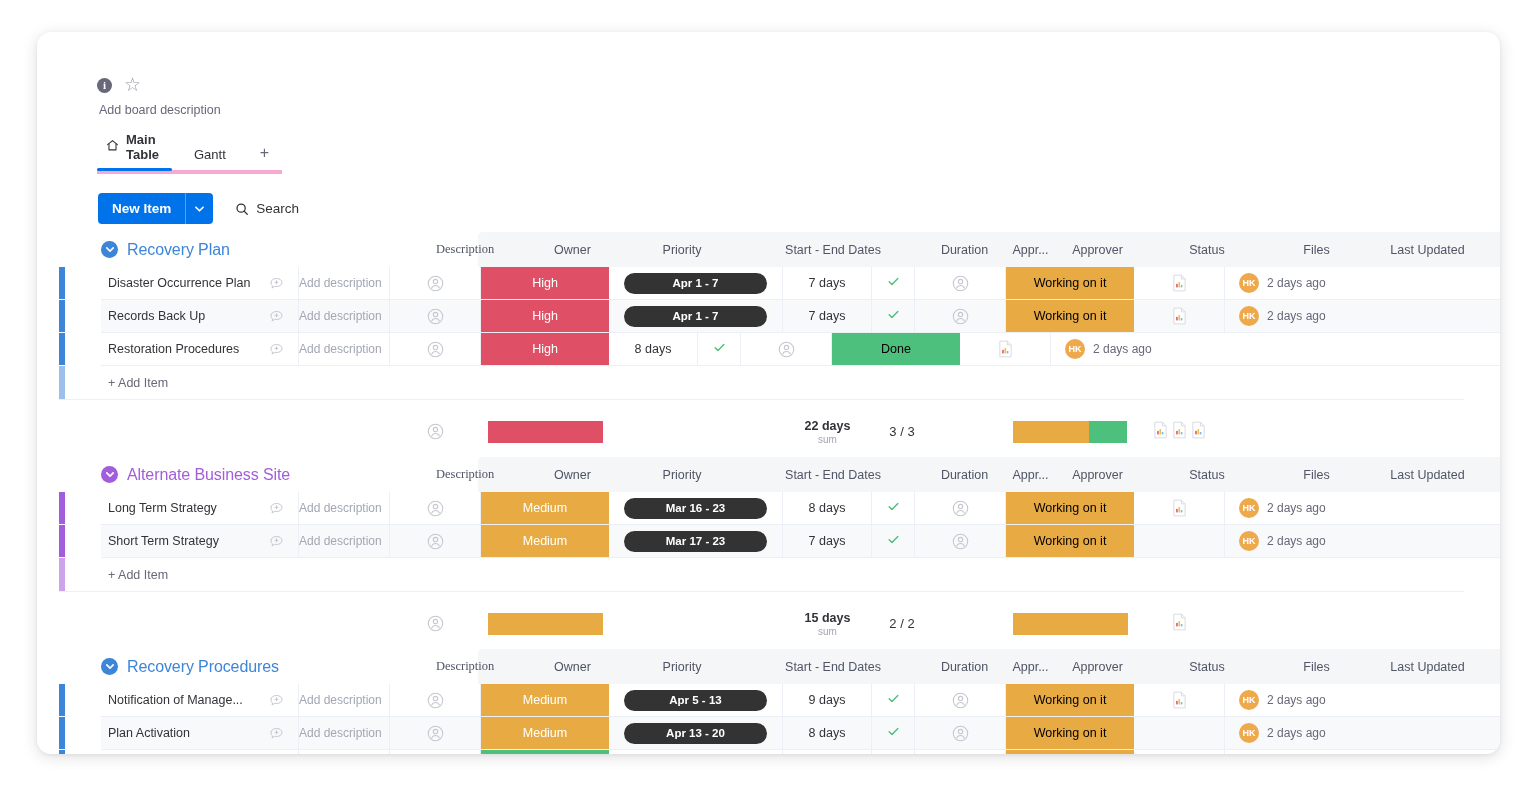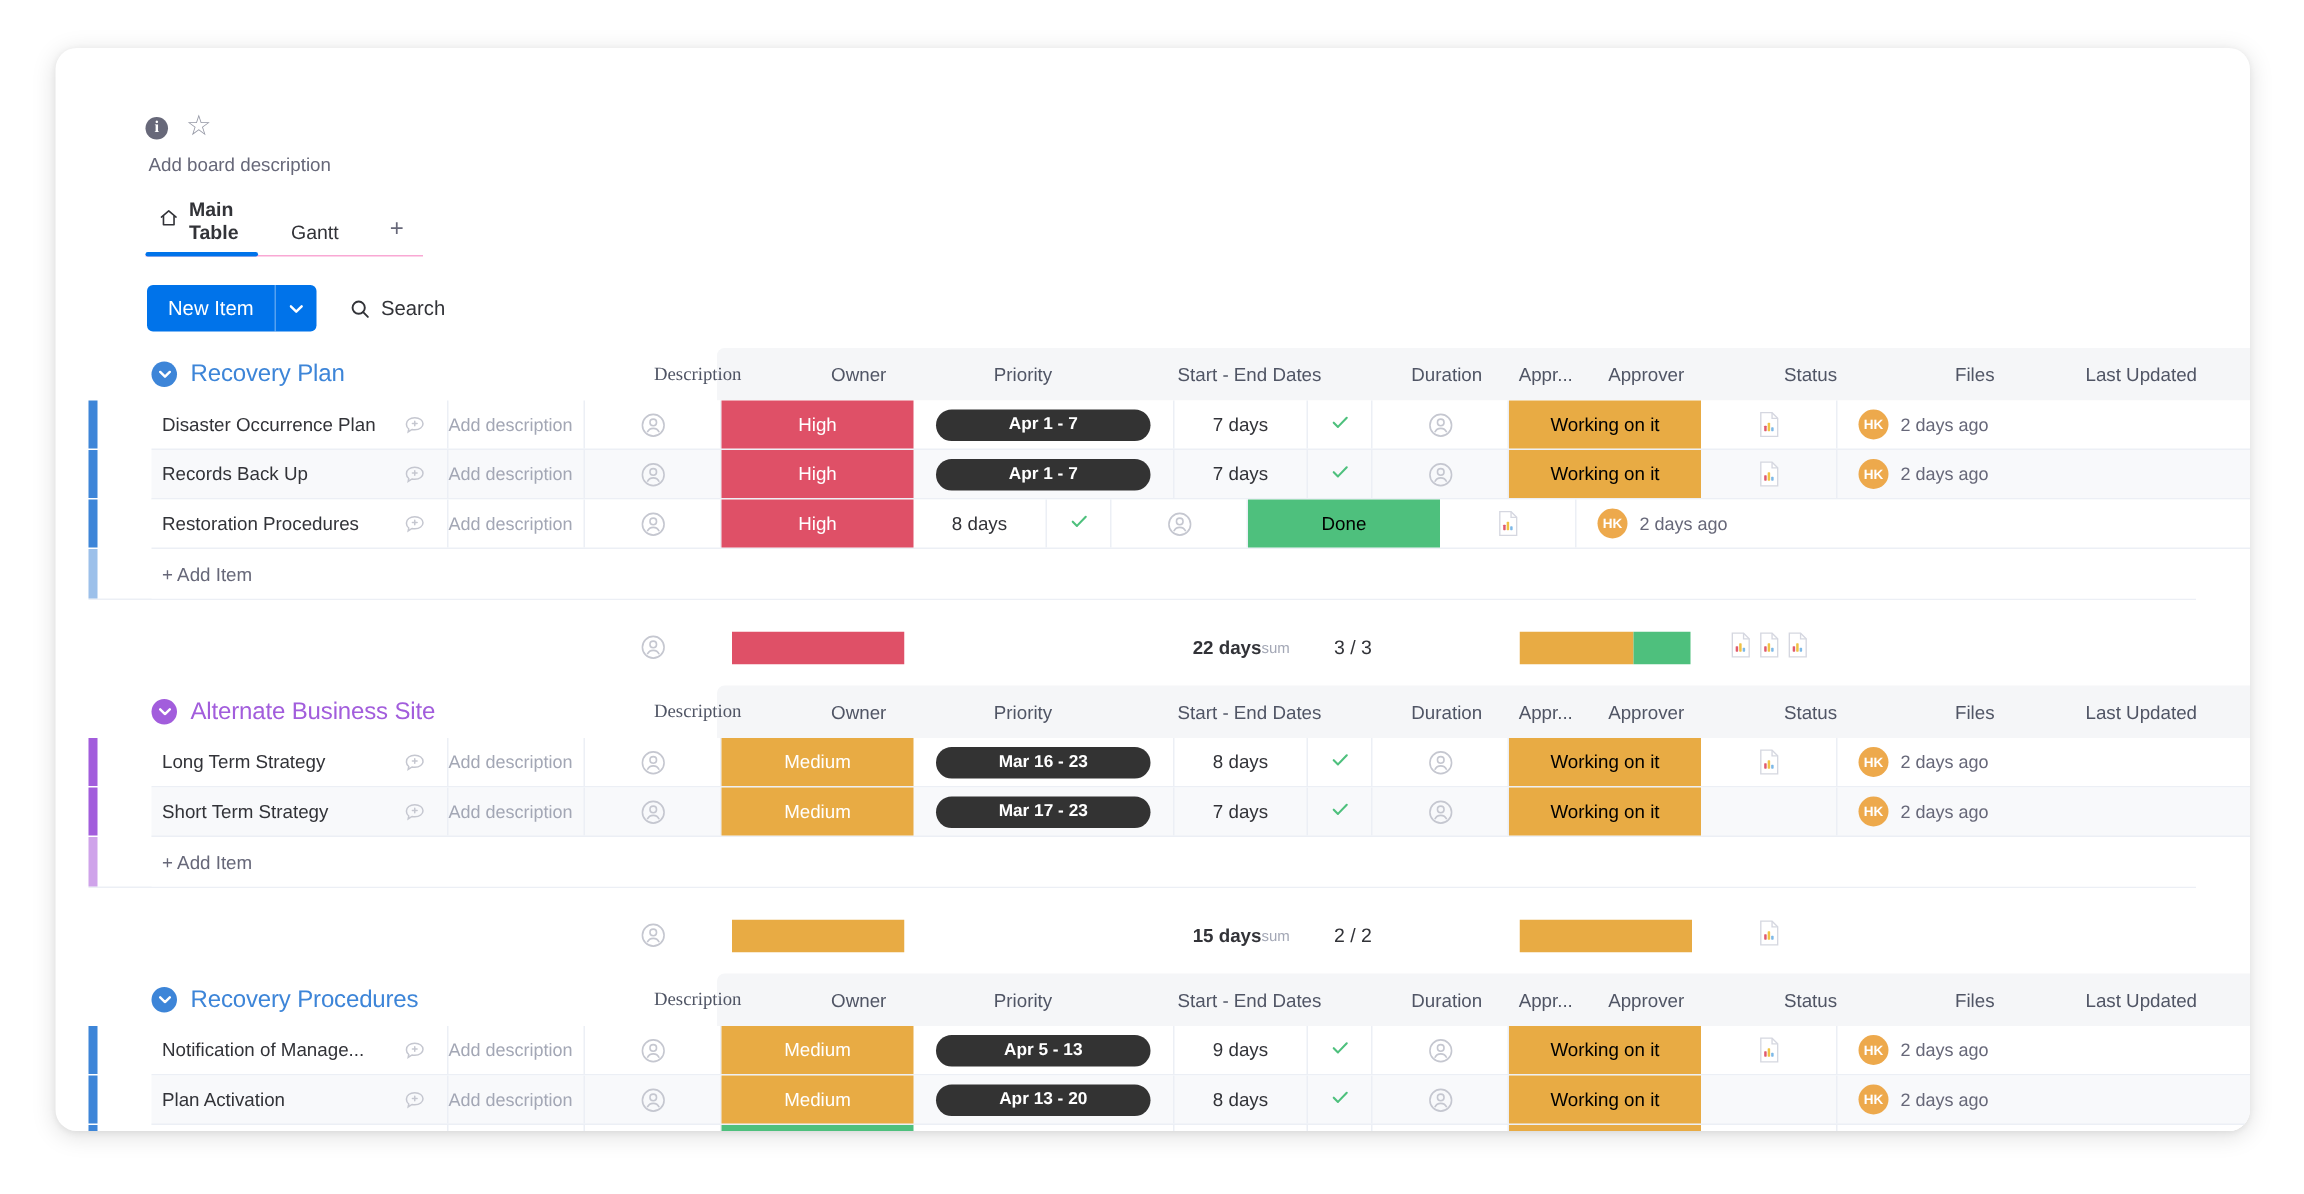--- a/index.html
+++ b/index.html
@@ -52,7 +52,7 @@
   .tabs {
     display: flex; align-items: flex-end;
     margin-top: 11px; margin-left: 0px;
-    border-bottom: 1px solid #f9a8d4;
+    border-bottom: 4px solid #f9a8d4;
     width: 185px;
   }
   .tab {

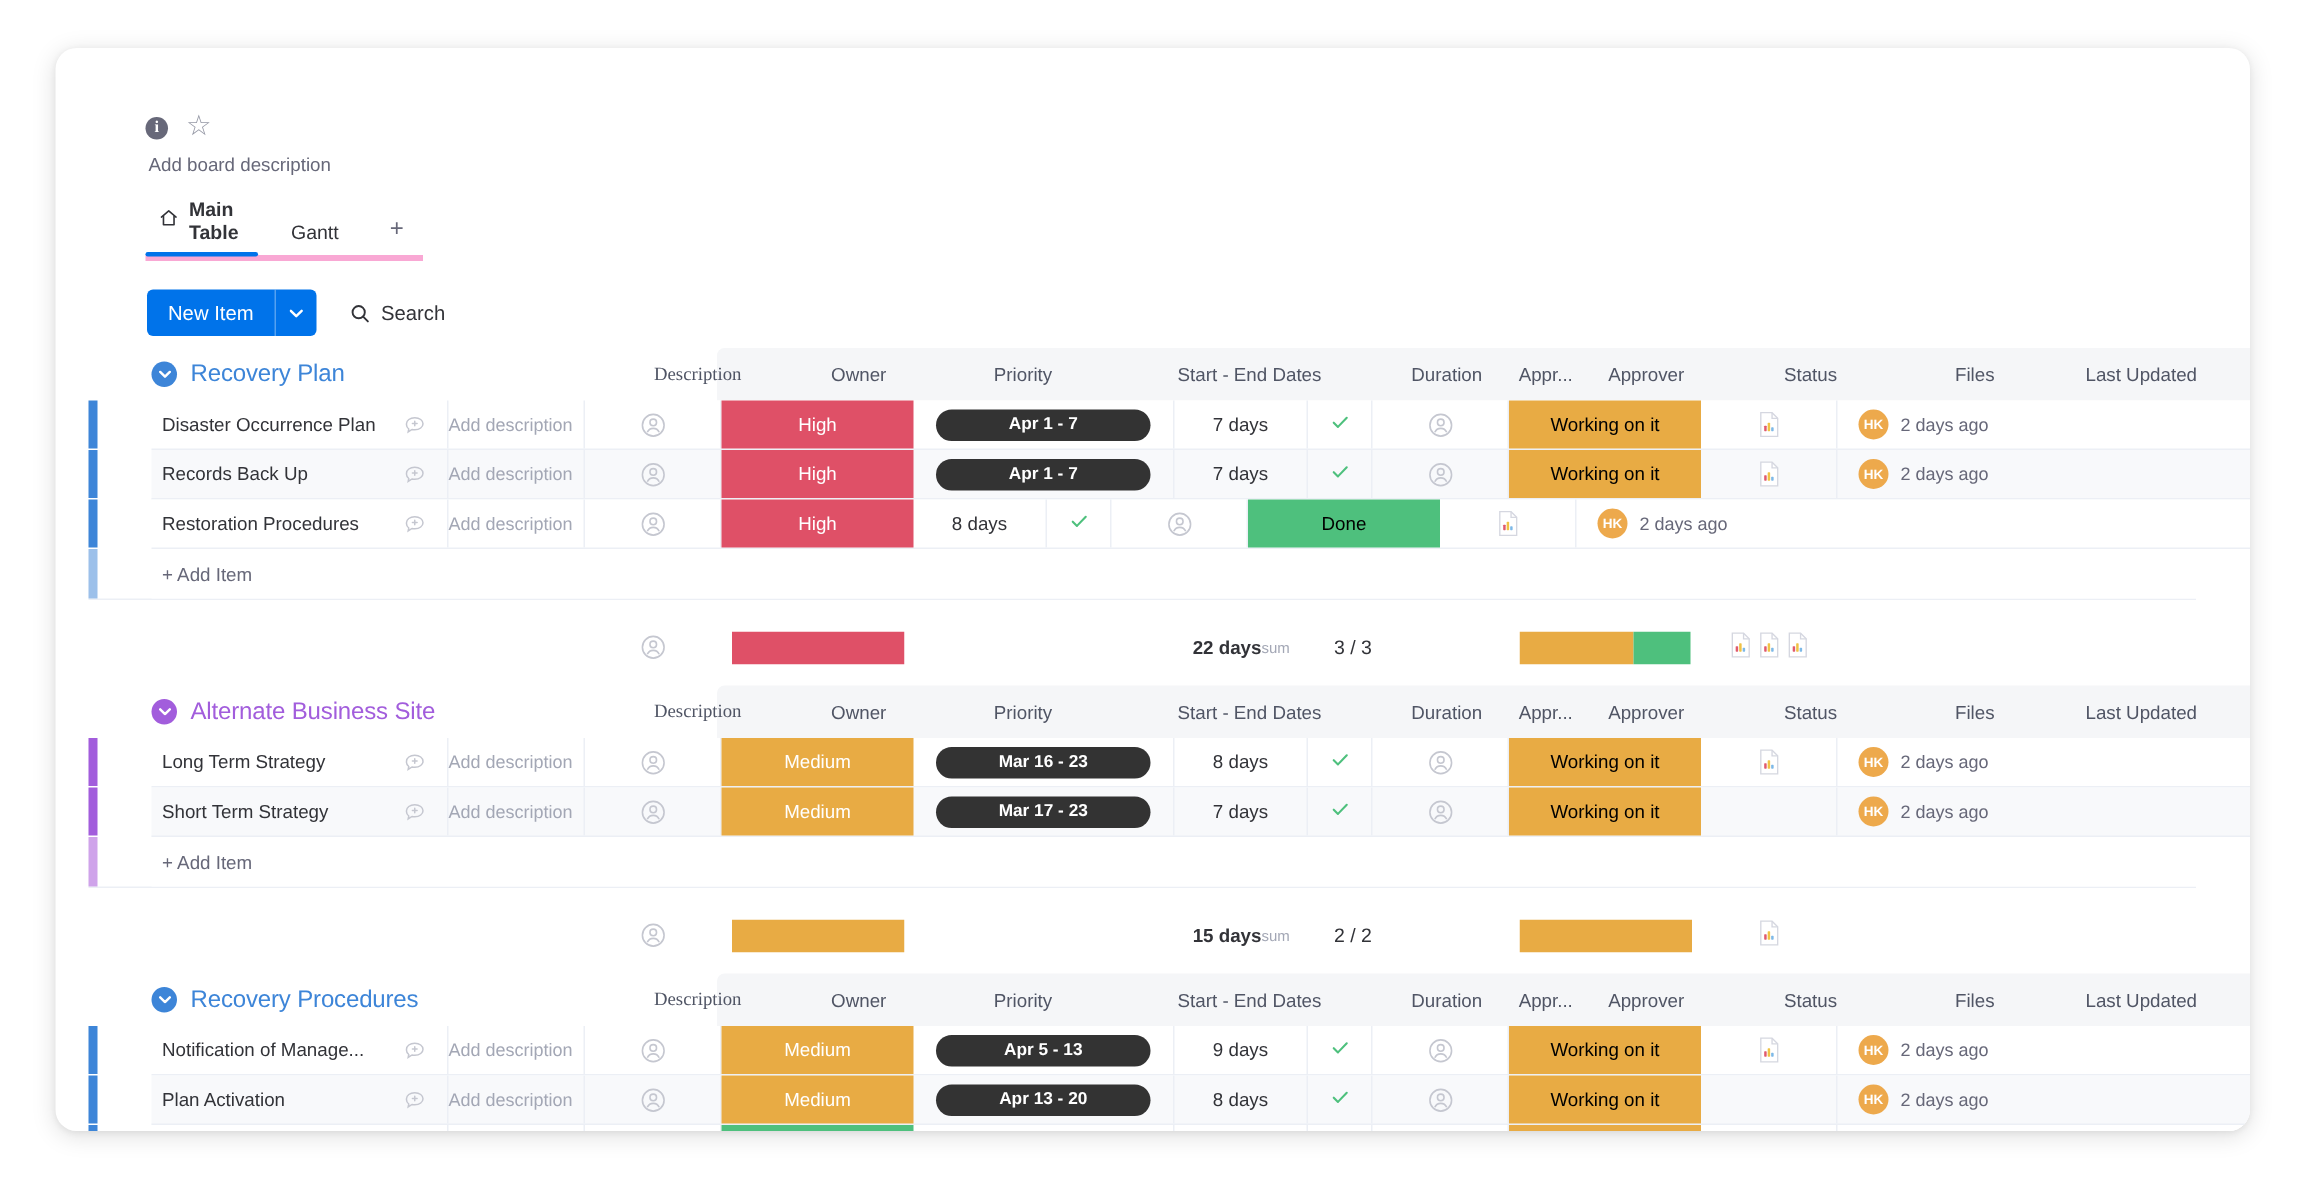--- a/index.html
+++ b/index.html
@@ -77,7 +77,7 @@
     height: 31px; font-size: 13.5px; font-weight: 500;
     overflow: hidden;
   }
-  .new-item-label { padding: 0 14px; }
+  .new-item-label { padding: 0 14px; font-weight: bold; }
   .new-item-caret {
     border-left: 1px solid rgba(255,255,255,0.33);
     padding: 0 9px; height: 100%;

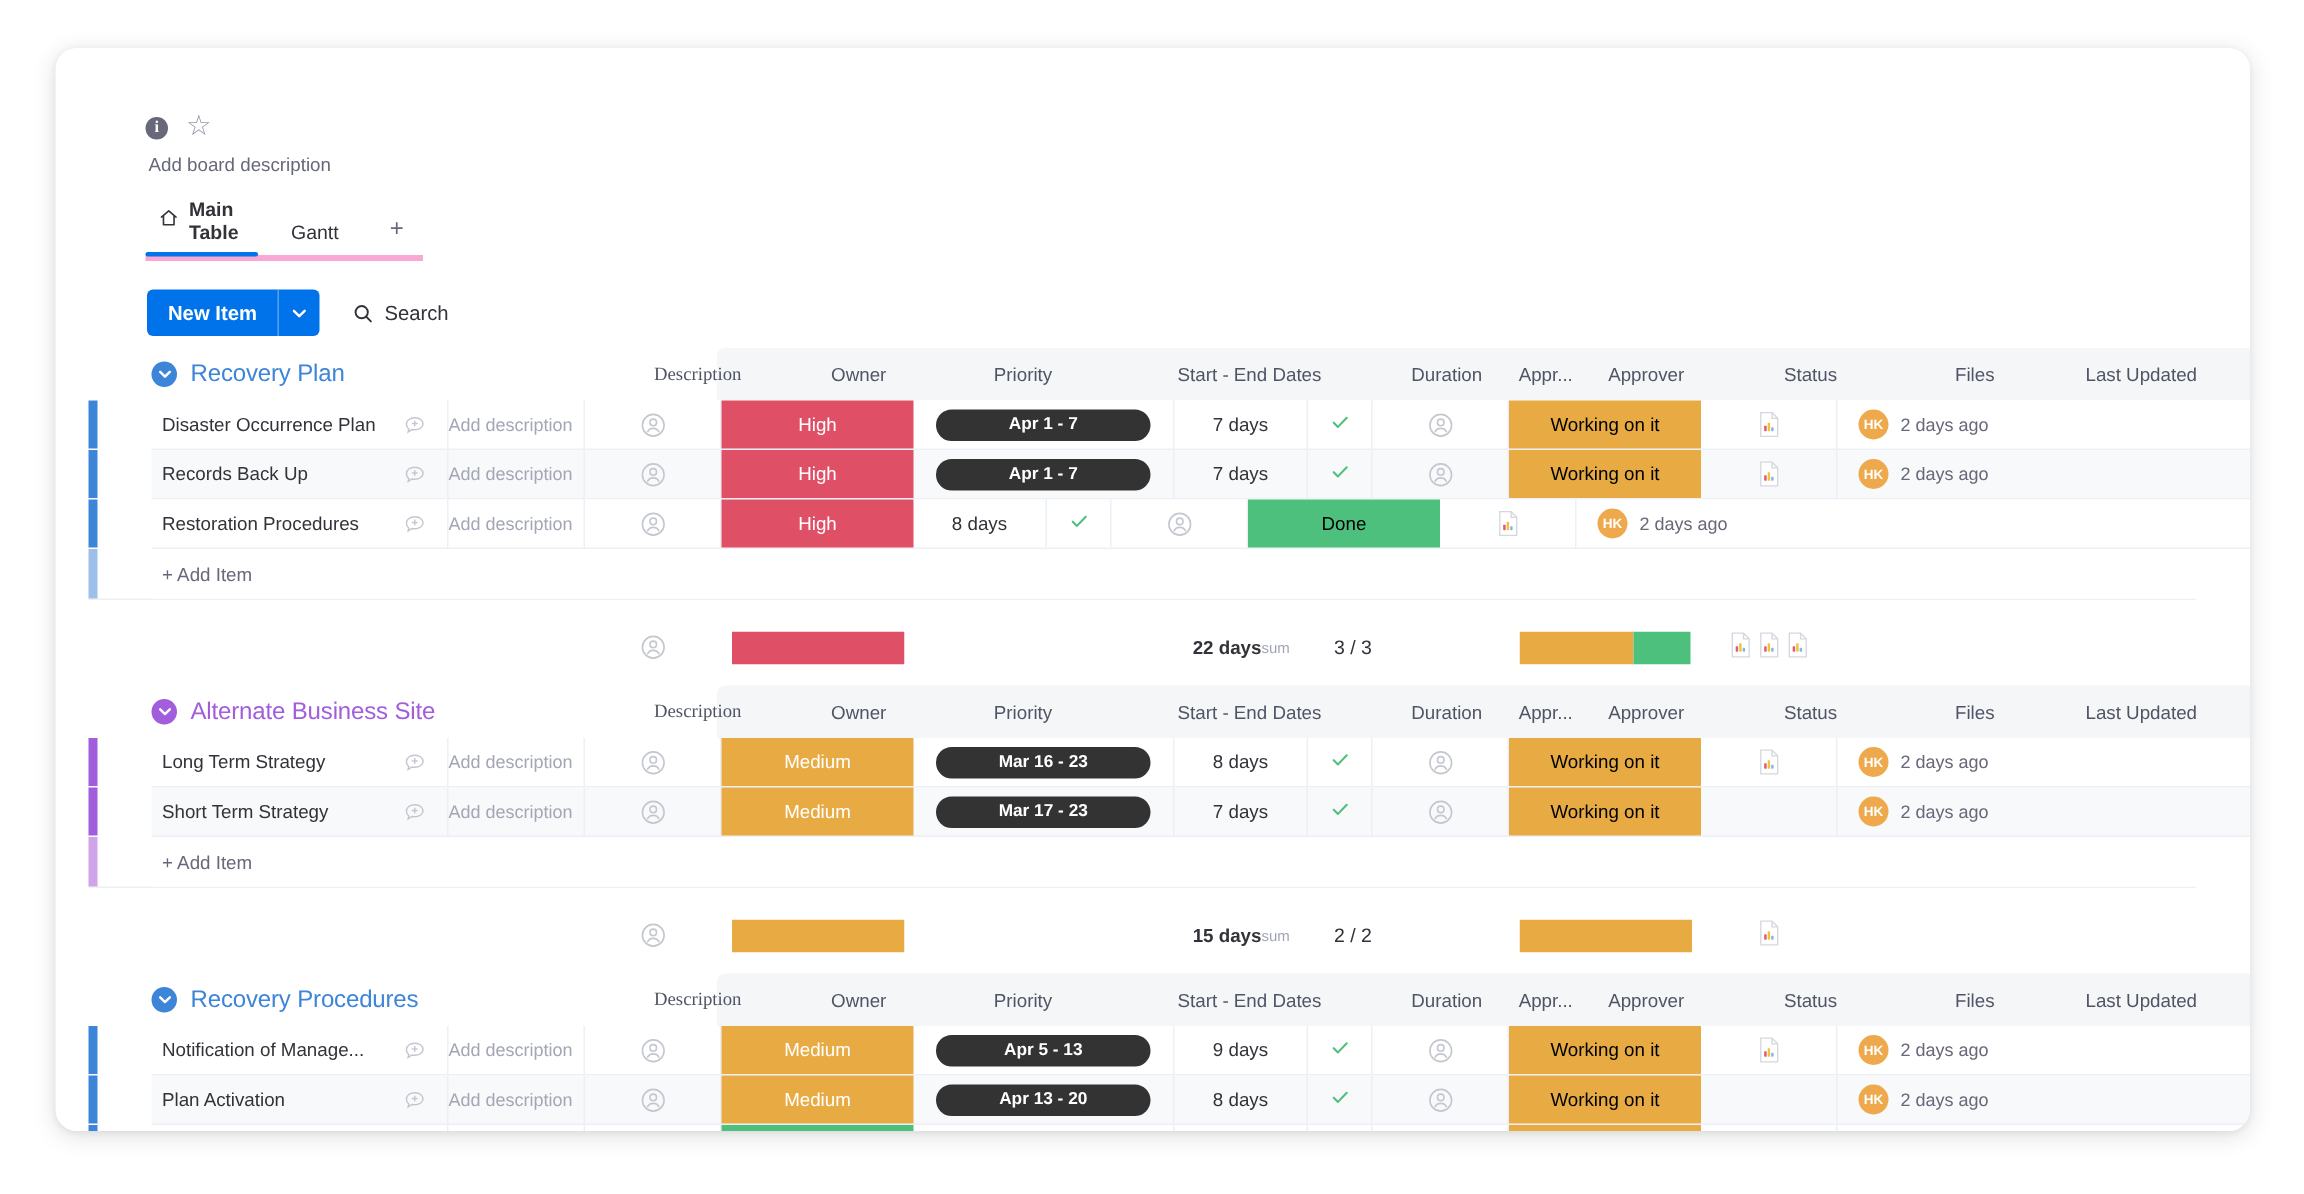--- a/index.html
+++ b/index.html
@@ -192,7 +192,7 @@
 
   
   .summary-row { height: 47px; display: flex; align-items: center; margin-top: 8px; }
-  .sum-dur { display: flex; flex-direction: row; align-items: center; justify-content: center; }
+  .sum-dur { display: flex; flex-direction: column; align-items: center; justify-content: center; }
   .sum-dur-main { font-size: 12.5px; font-weight: 700; color: #323338; }
   .sum-dur-sub { font-size: 10px; color: #a3a7b5; margin-top: 1px; }
   .sum-count { font-size: 13px; color: #323338; }

